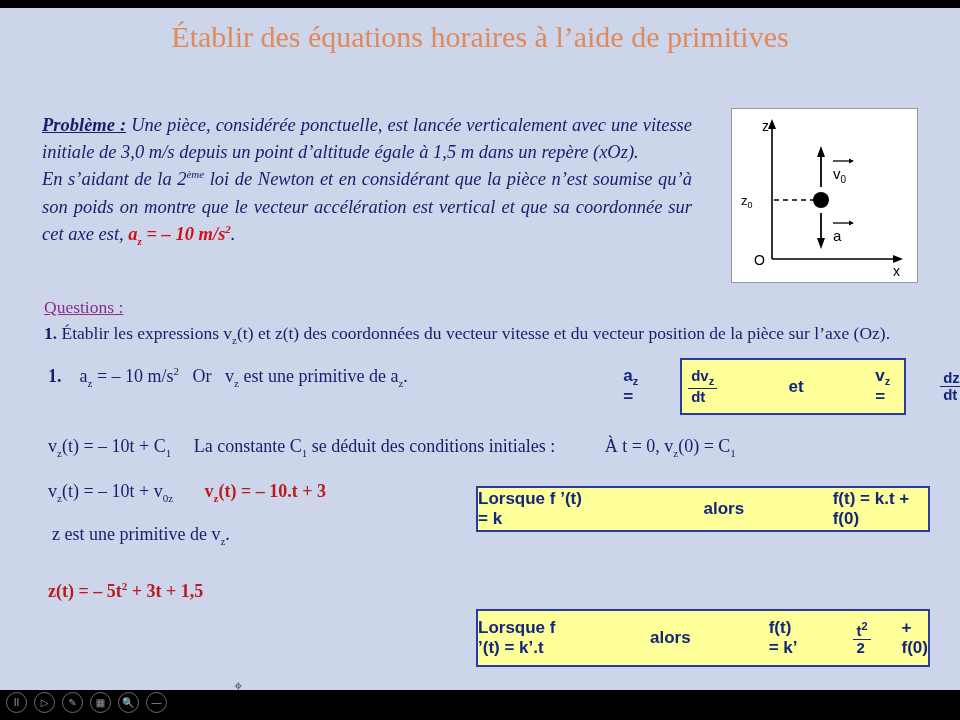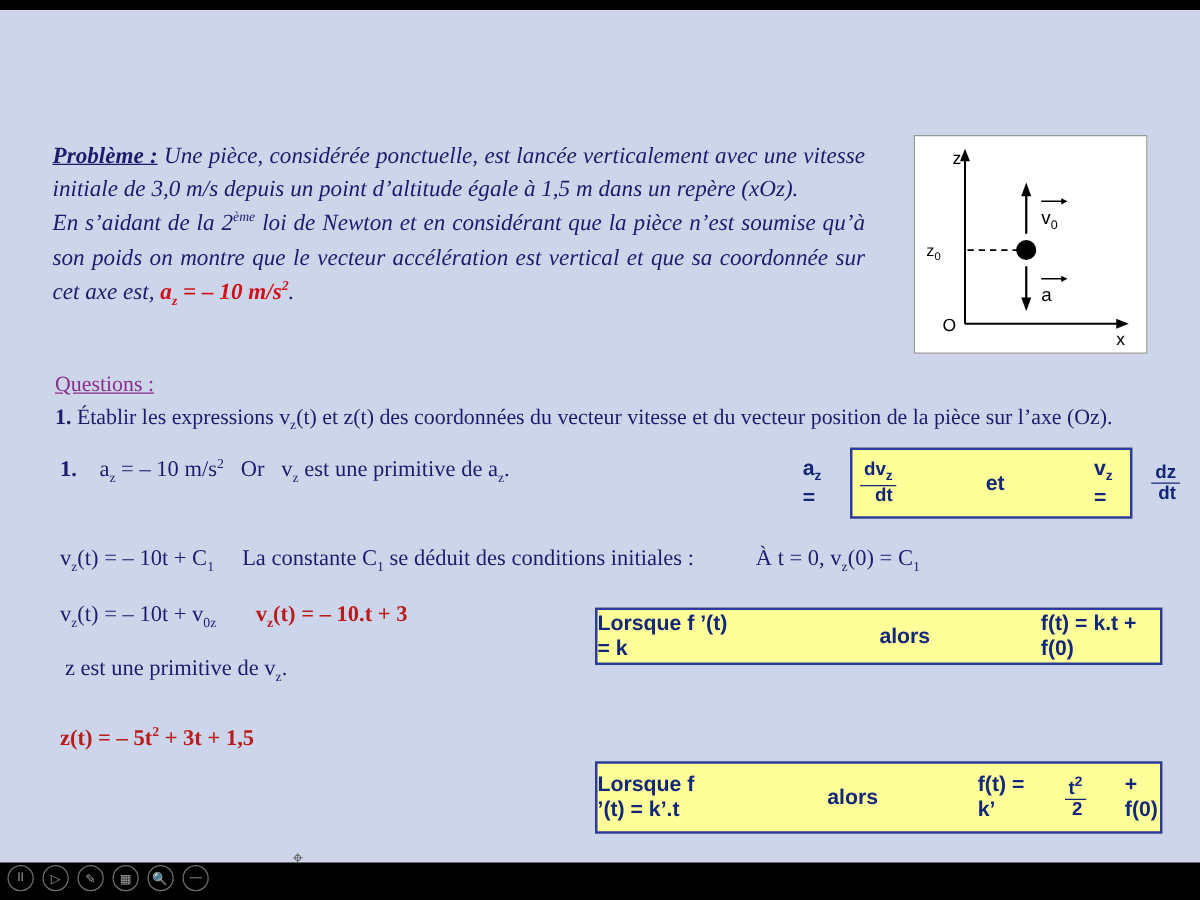--- a/index.html
+++ b/index.html
@@ -106,6 +106,7 @@
 
   <div class="bar top"></div>
 
+  <div id="title">Établir des équations horaires à l’aide de primitives</div>
 
   <div id="problem">
     <span class="lbl">Problème :</span><span> Une pièce, considérée ponctuelle, est lancée verticalement avec une vitesse initiale de 3,0 m/s depuis un point d’altitude égale à 1,5 m dans un repère (xOz).</span><br>

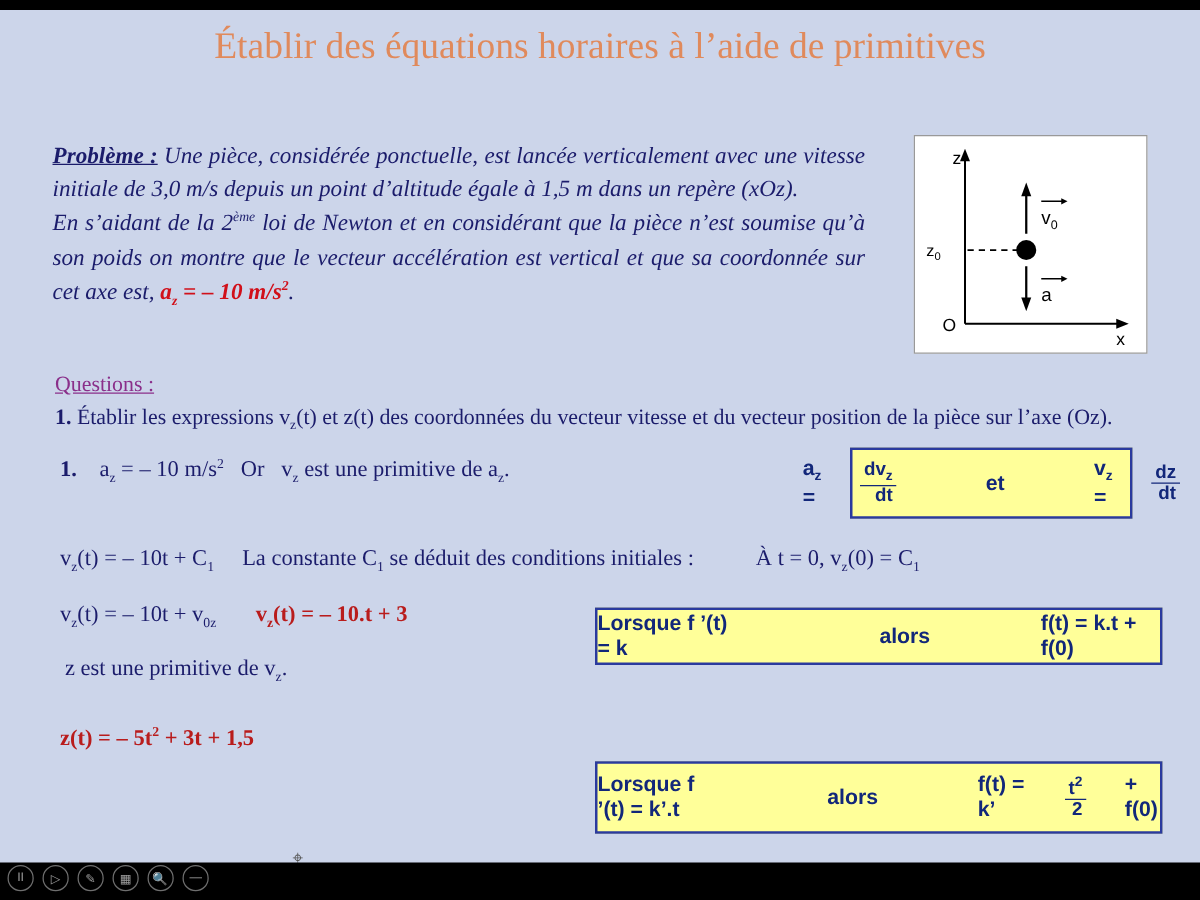--- a/index.html
+++ b/index.html
@@ -85,7 +85,7 @@
   #ybox-k{left:476px;top:486px;width:450px;height:42px;font-size:17px;}
   #ybox-kt{left:476px;top:609px;width:450px;height:54px;font-size:17px;}
 
-  .frac{display:inline-flex;flex-direction:column;align-items:flex-end;vertical-align:middle;line-height:1.05;}
+  .frac{display:inline-flex;flex-direction:column;align-items:flex-start;vertical-align:middle;line-height:1.05;margin-left:19px;}
   .frac .num{border-bottom:1.4px solid #12277a;padding:0 3px;font-size:15px;}
   .frac .den{padding:0 3px;font-size:15px;}
 

